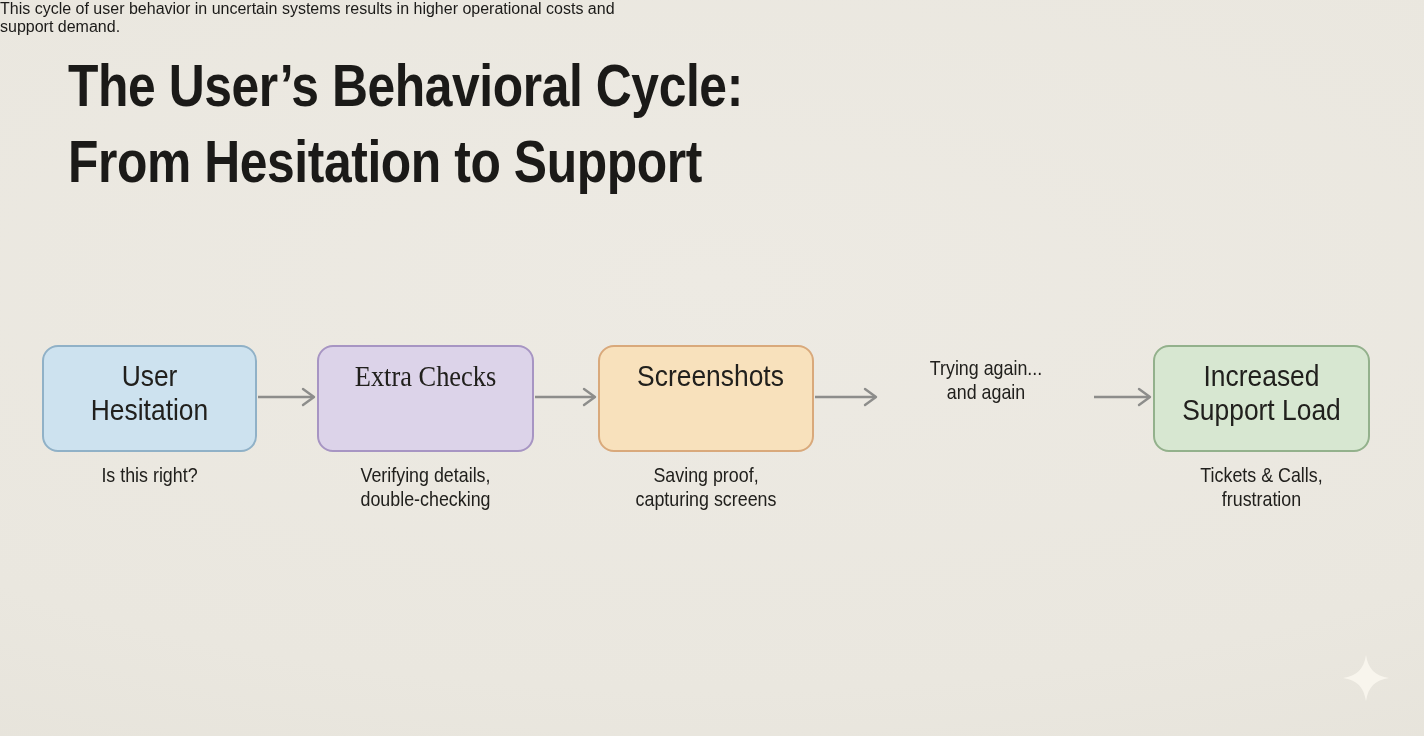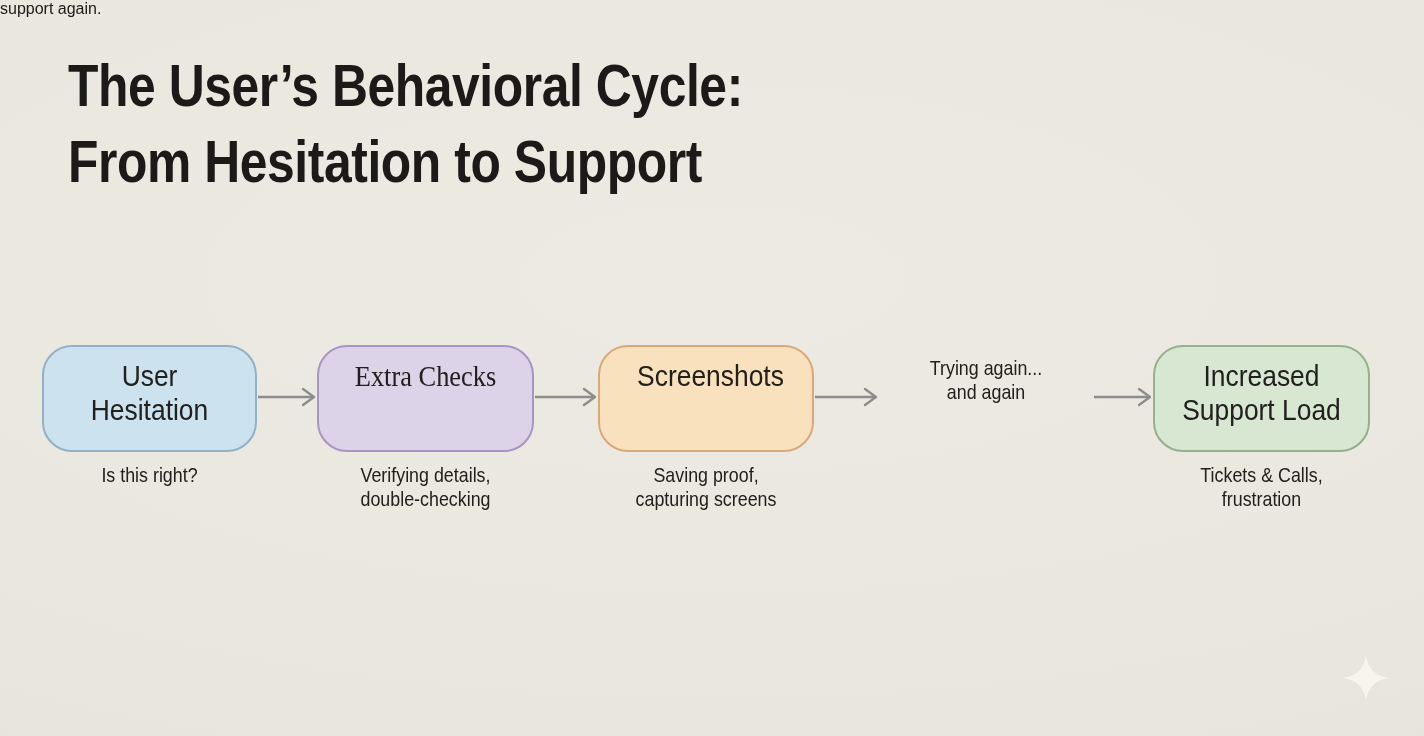--- a/index.html
+++ b/index.html
@@ -195,6 +195,7 @@
 
   <p class="footer">
     </p>
+    <div>This cycle of user behavior in uncertain systems results in higher operational costs and</div>
     <div>support again.</div>
   <p></p>
 

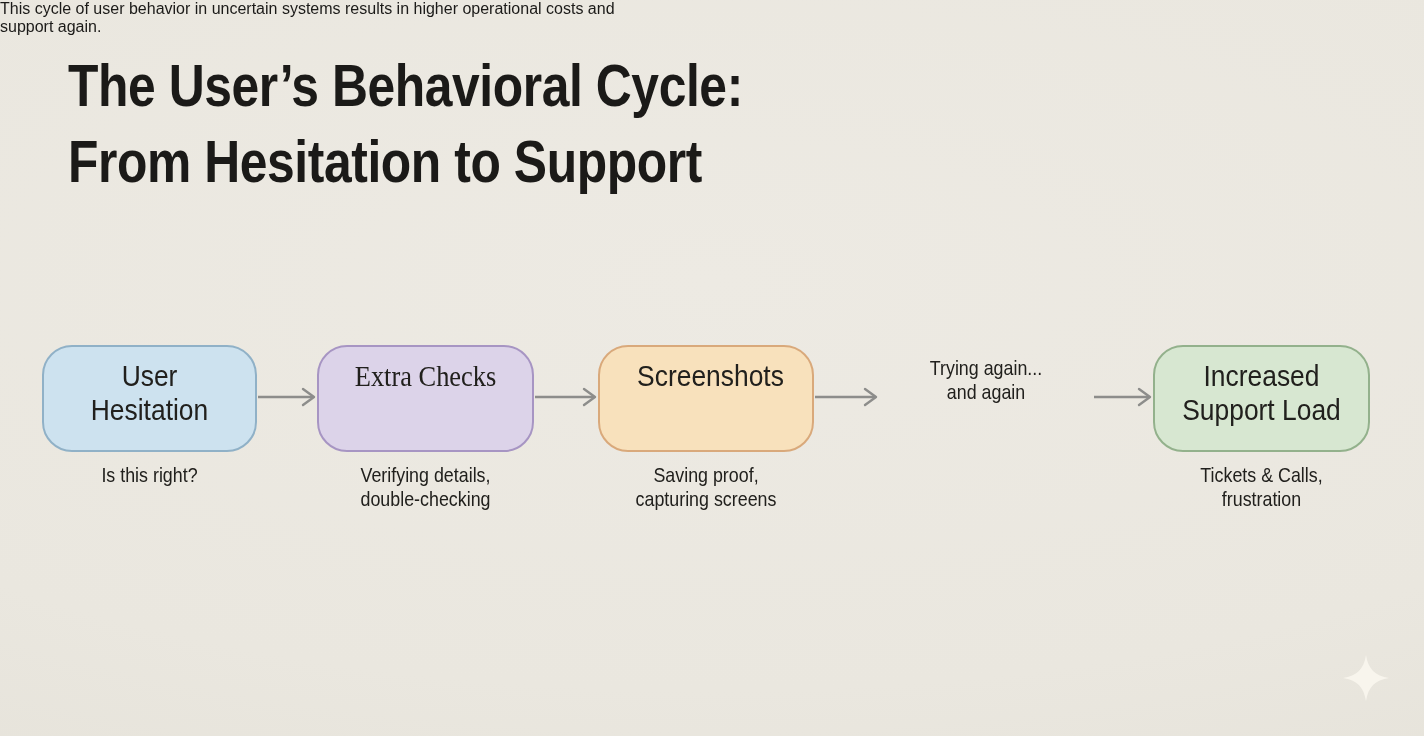--- a/index.html
+++ b/index.html
@@ -196,7 +196,7 @@
   <p class="footer">
     </p>
     <div>This cycle of user behavior in uncertain systems results in higher operational costs and</div>
-    <div>support again.</div>
+    <div>support demand.</div>
   <p></p>
 
   <svg class="sparkle" width="48" height="48" viewBox="0 0 50 50">

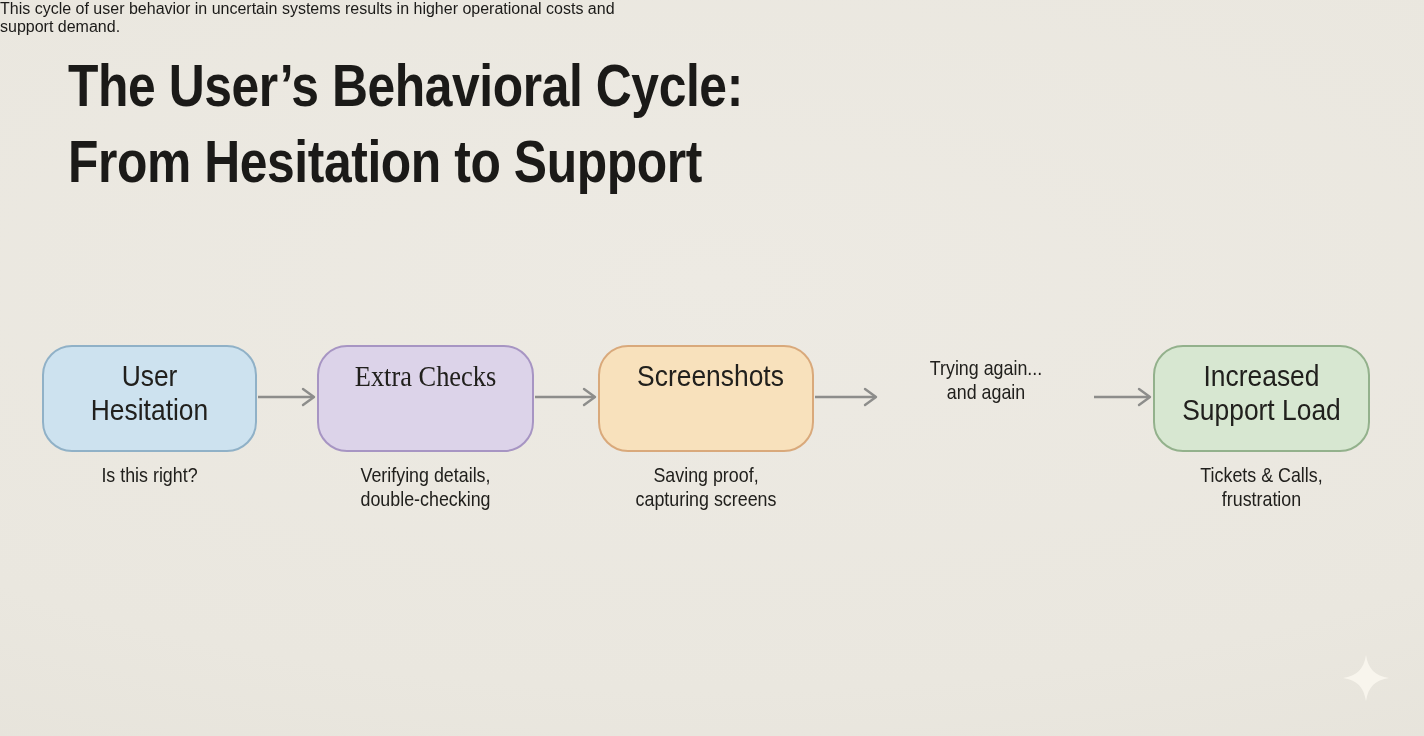--- a/index.html
+++ b/index.html
@@ -48,7 +48,7 @@
     width: 100%;
     height: 107px;
     border: 2.5px solid #999;
-    border-radius: 30px;
+    border-radius: 16px;
     padding-top: 12px;
     background: #eee;
   }

